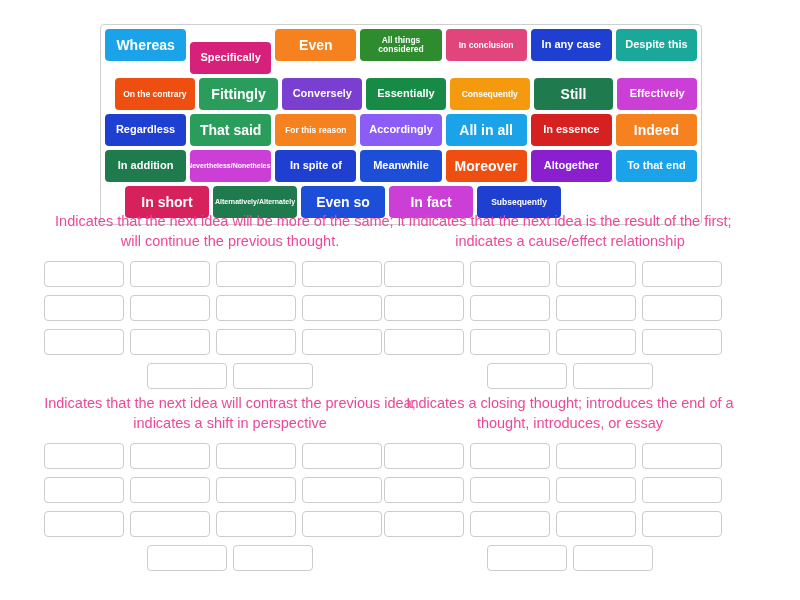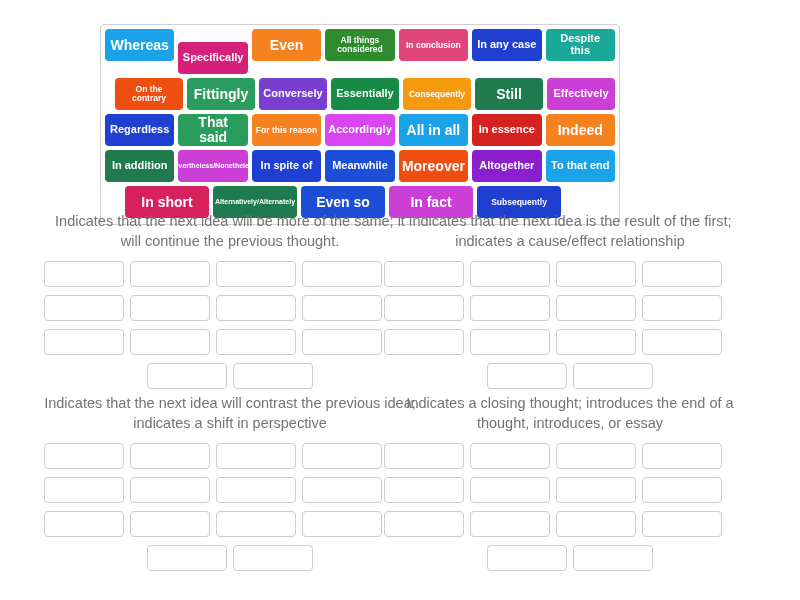--- a/index.html
+++ b/index.html
@@ -23,7 +23,7 @@
     position: absolute;
     left: 100px;
     top: 24px;
-    width: 520px;
+    width: 602px;
     border: 1px solid #cfcfcf;
     border-radius: 4px;
     background: #ffffff;

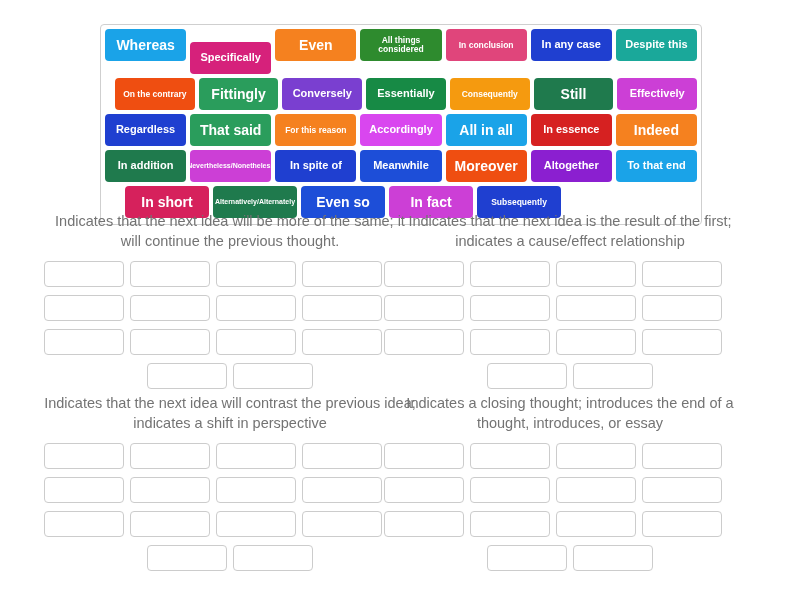--- a/index.html
+++ b/index.html
@@ -118,7 +118,7 @@
         <div class="tile w84 small" style="background: rgb(31, 63, 208);">Regardless</div>
         <div class="tile w84" style="background: rgb(42, 157, 92);">That said</div>
         <div class="tile w84 xsmall" style="background: rgb(245, 129, 31);">For this reason</div>
-        <div class="tile w84 small" style="background: #d946ef;">Accordingly</div>
+        <div class="tile w84 small" style="background: #8b5cf6;">Accordingly</div>
         <div class="tile w84" style="background: rgb(26, 163, 232);">All in all</div>
         <div class="tile w84 small" style="background: rgb(214, 33, 33);">In essence</div>
         <div class="tile w84" style="background: rgb(245, 129, 31);">Indeed</div>

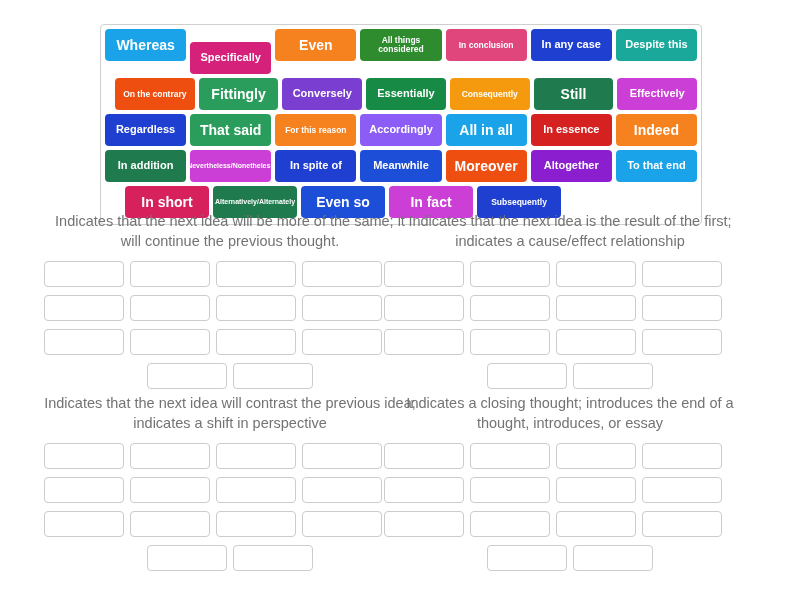--- a/index.html
+++ b/index.html
@@ -66,7 +66,7 @@
   .quad-title {
     text-align: center;
     font-size: 14.5px;
-    color: #737373;
+    color: #ec4899;
     line-height: 1.35;
     margin-bottom: 10px;
   }

